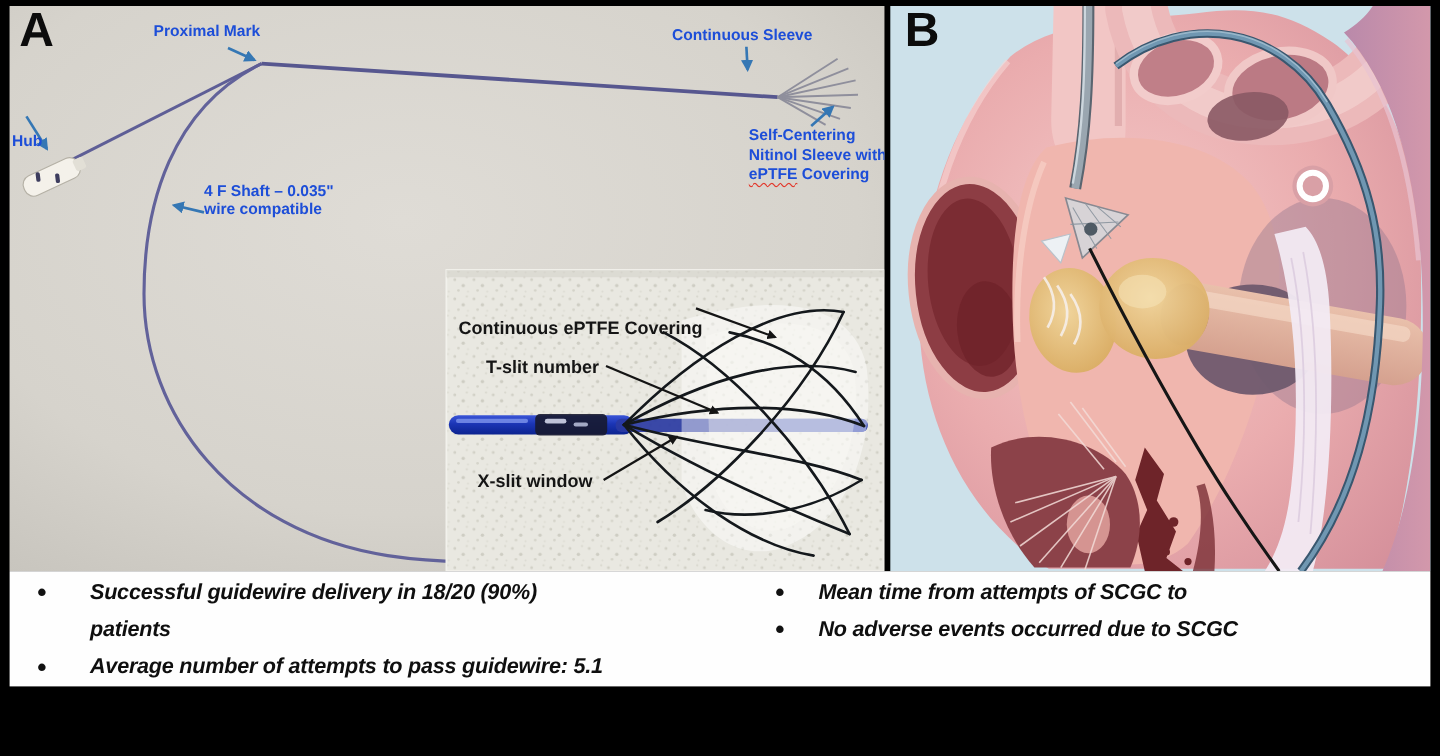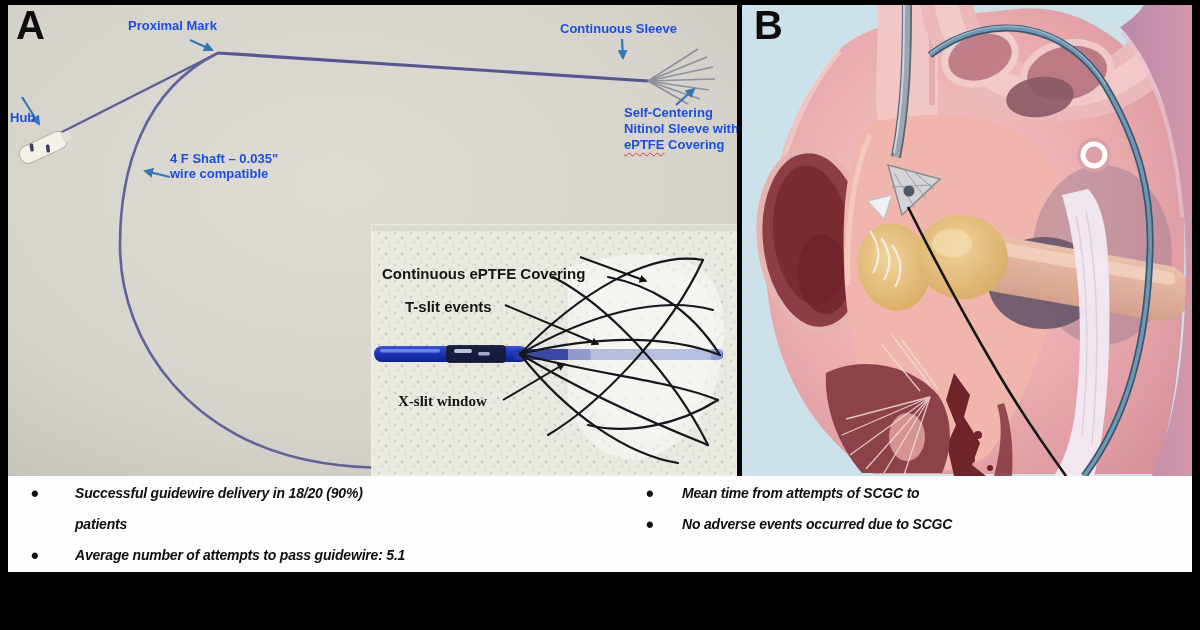--- a/index.html
+++ b/index.html
@@ -167,7 +167,7 @@
       <span style="display:block"><span class="wavy">ePTFE</span><span> Covering</span></span>
     </div>
   <div class="inset-label" style="left:374px;top:243px;margin-top:18px;">Continuous ePTFE Covering</div>
-  <div class="inset-label" style="left:397px;top:294px;">T-slit events</div>
+  <div class="inset-label" style="left:397px;top:294px;">T-slit number</div>
   <div class="inset-label" style="left:390px;top:389px;font-family:Liberation Serif, serif;">X-slit window</div>
 </section>
 

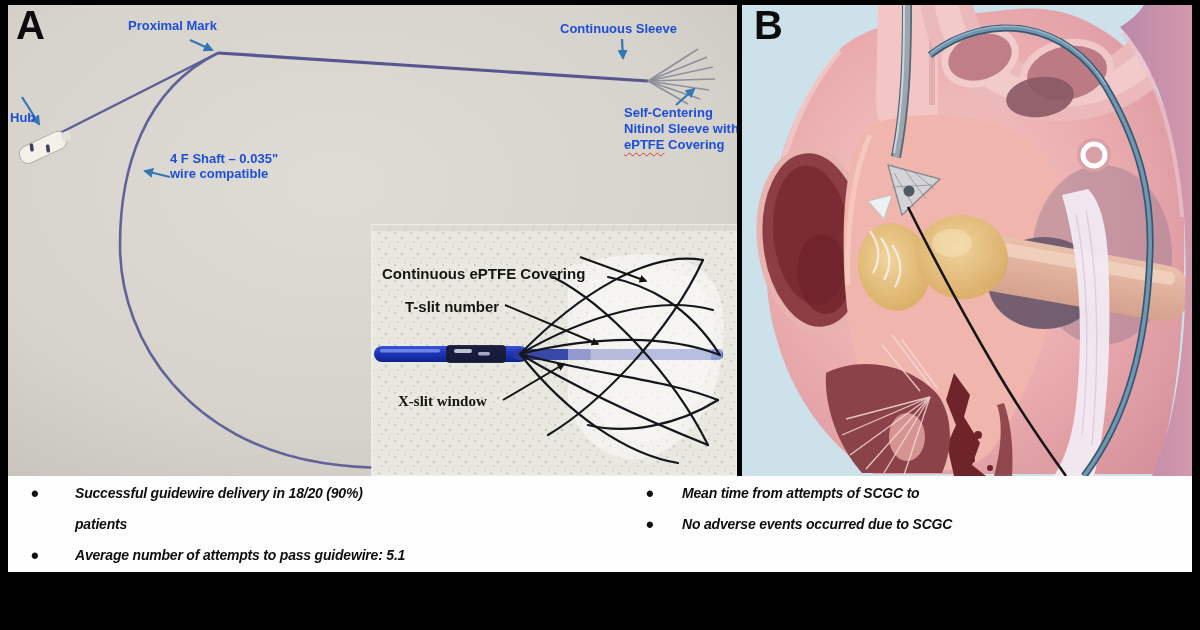--- a/index.html
+++ b/index.html
@@ -168,7 +168,7 @@
     </div>
   <div class="inset-label" style="left:374px;top:243px;margin-top:18px;">Continuous ePTFE Covering</div>
   <div class="inset-label" style="left:397px;top:294px;">T-slit number</div>
-  <div class="inset-label" style="left:390px;top:389px;font-family:Liberation Serif, serif;">X-slit window</div>
+  <div class="inset-label" style="left:390px;top:389px;">X-slit window</div>
 </section>
 
 <section class="panel" id="panel-b">

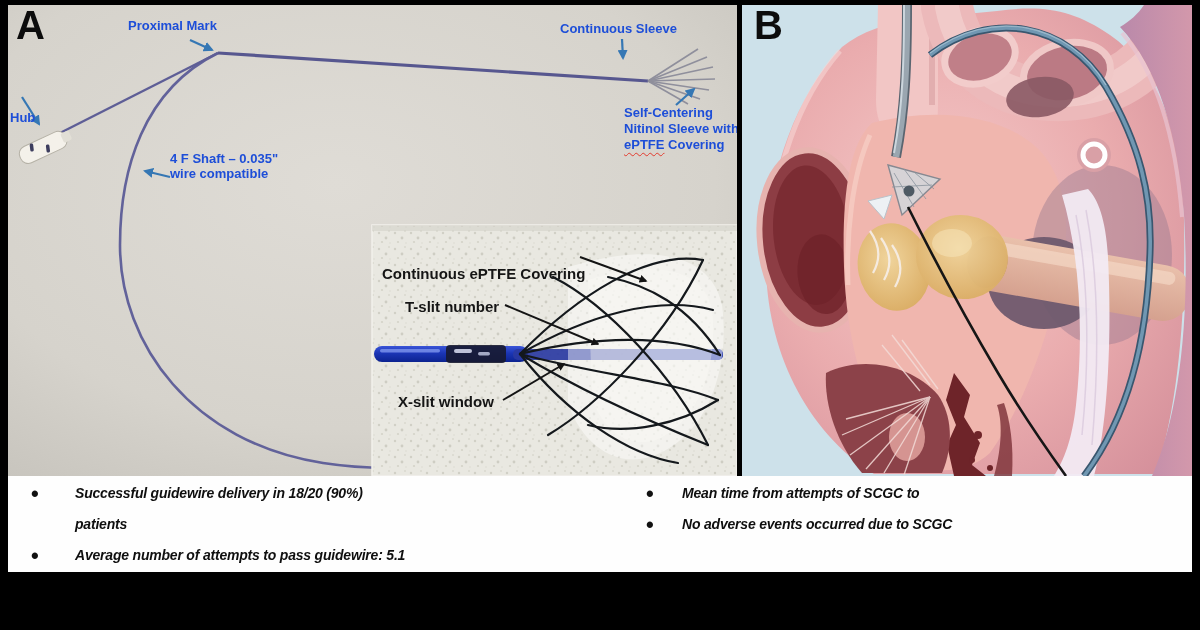--- a/index.html
+++ b/index.html
@@ -42,7 +42,7 @@
   #stats-right .stat-bullet{width:42px;padding-left:6px;box-sizing:border-box;}
   .stat-lines{flex:1 1 auto;}
   .stat-line{
-    display:block;font-size:14px;line-height:31px;font-weight:700;
+    display:block;font-size:18px;line-height:31px;font-weight:700;
     font-style:italic;color:#0f0f0f;white-space:nowrap;letter-spacing:-0.2px;
   }
   .stat-line:empty{display:none;}

